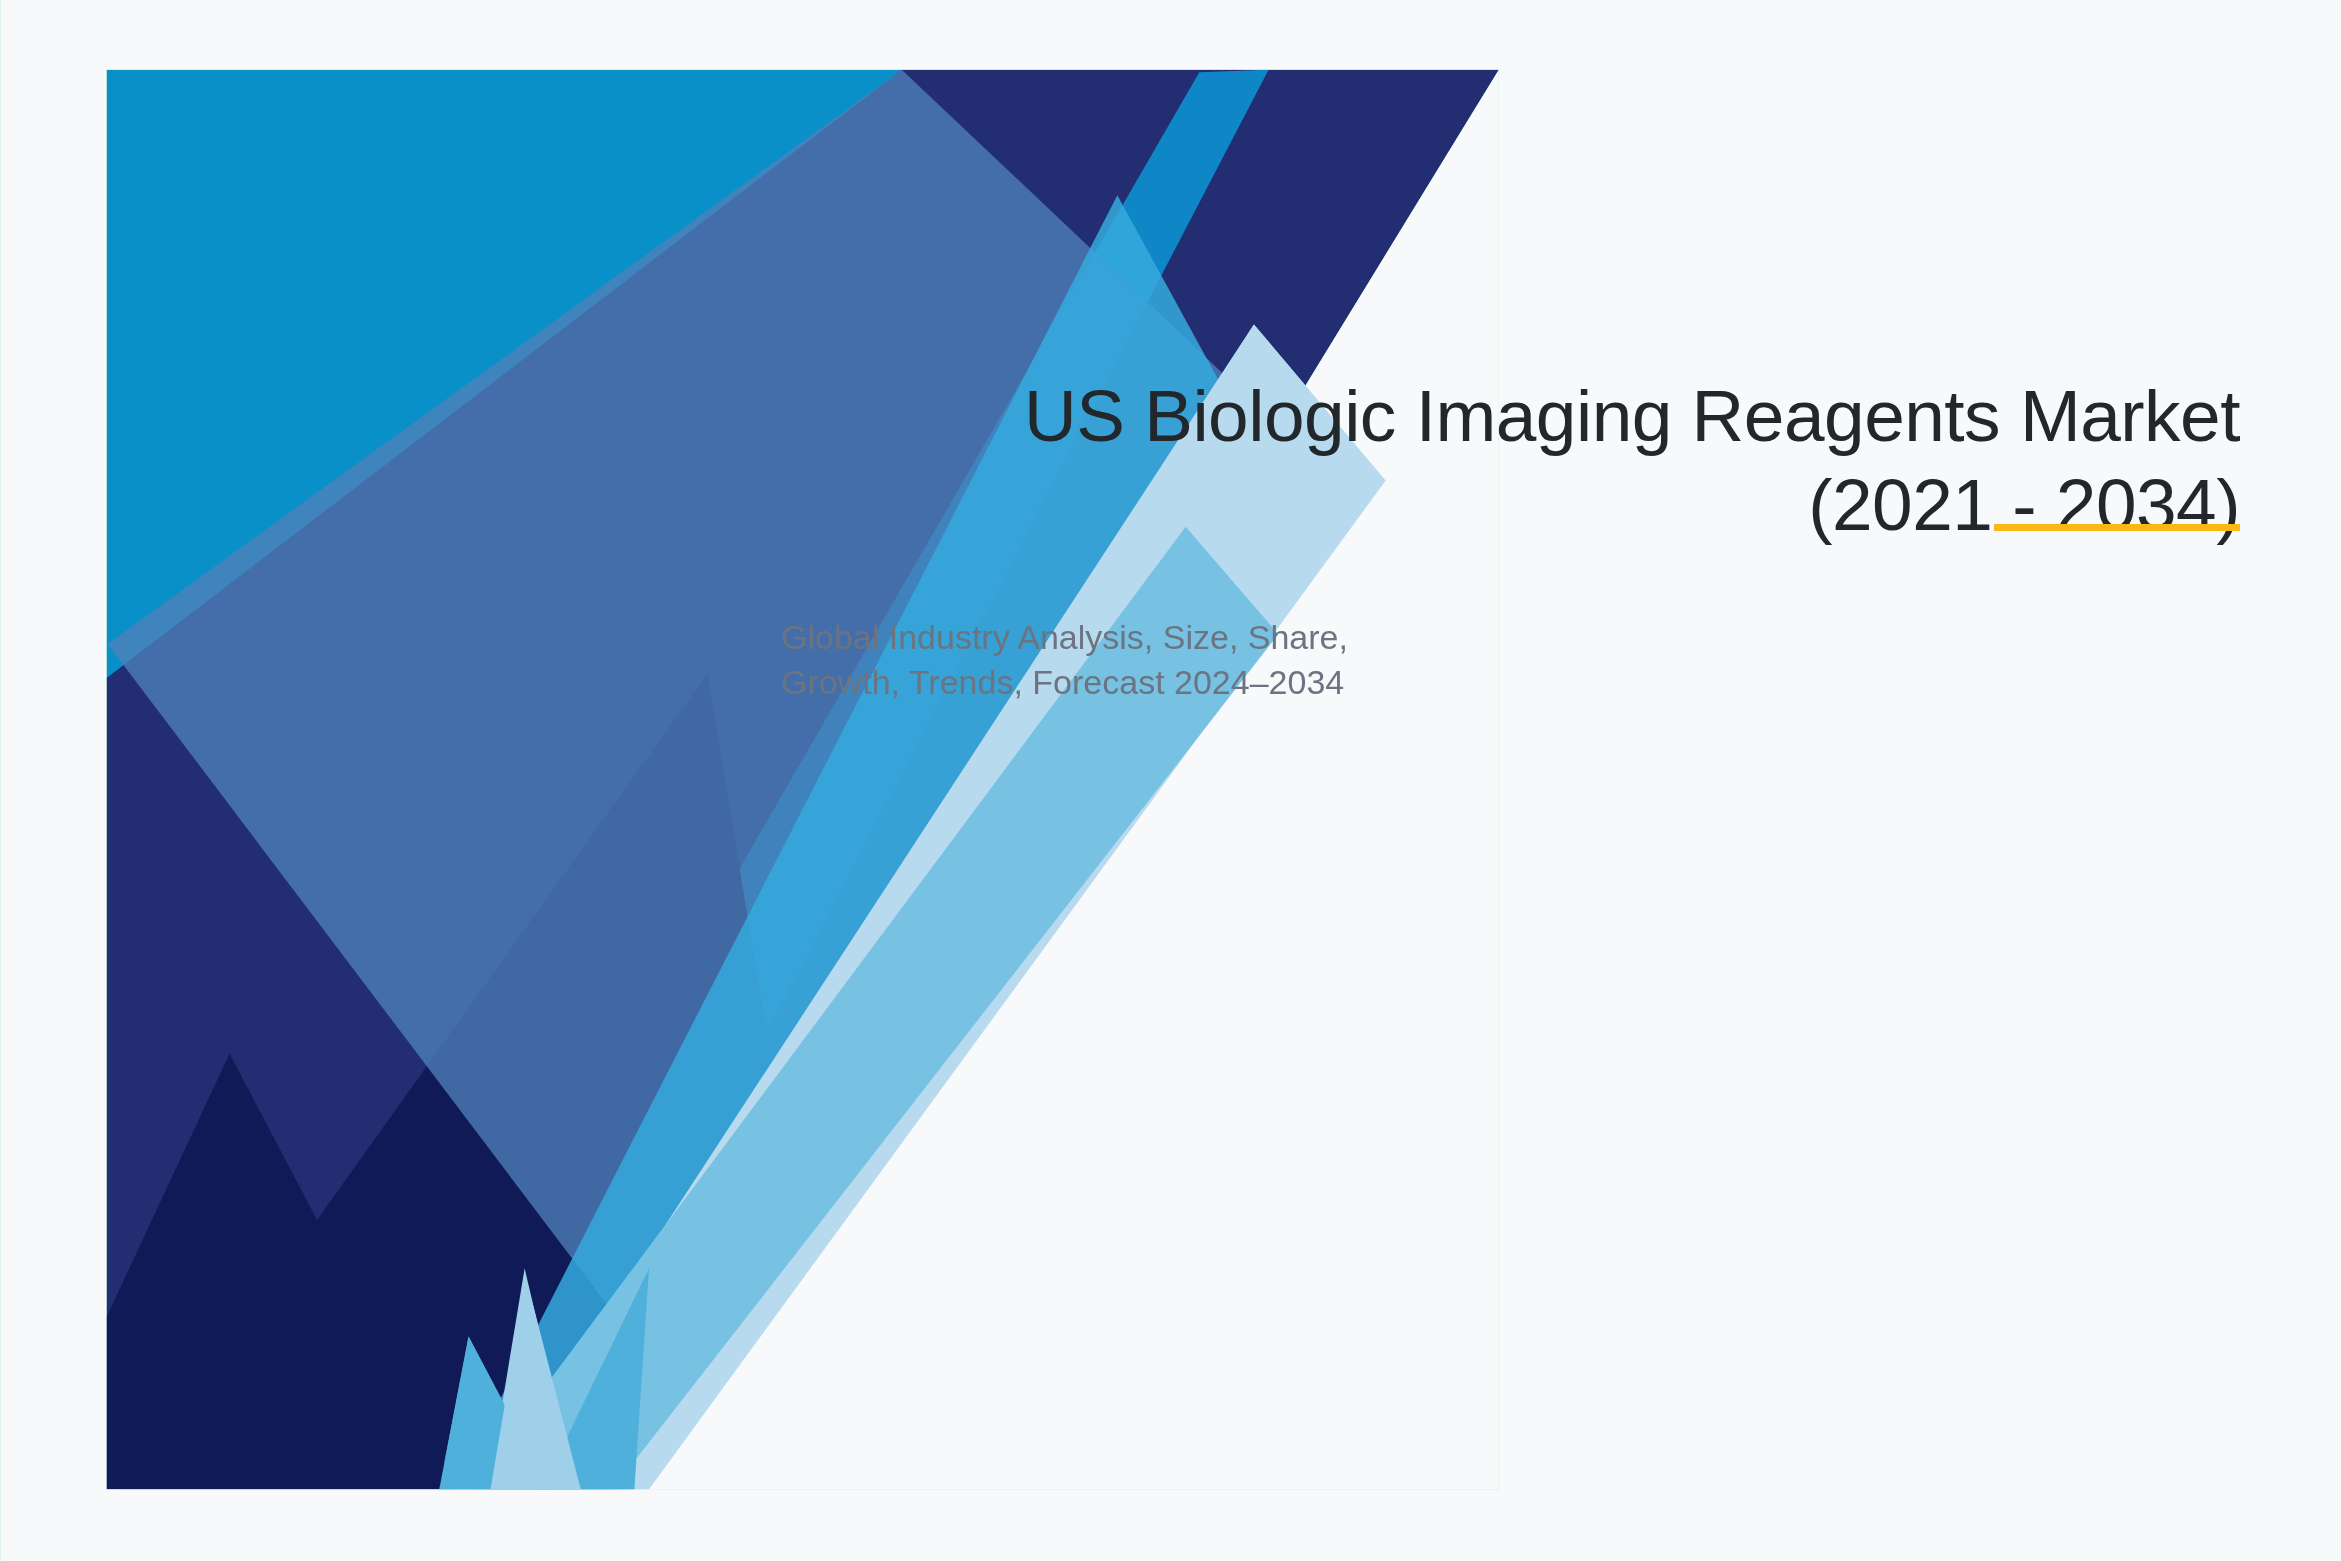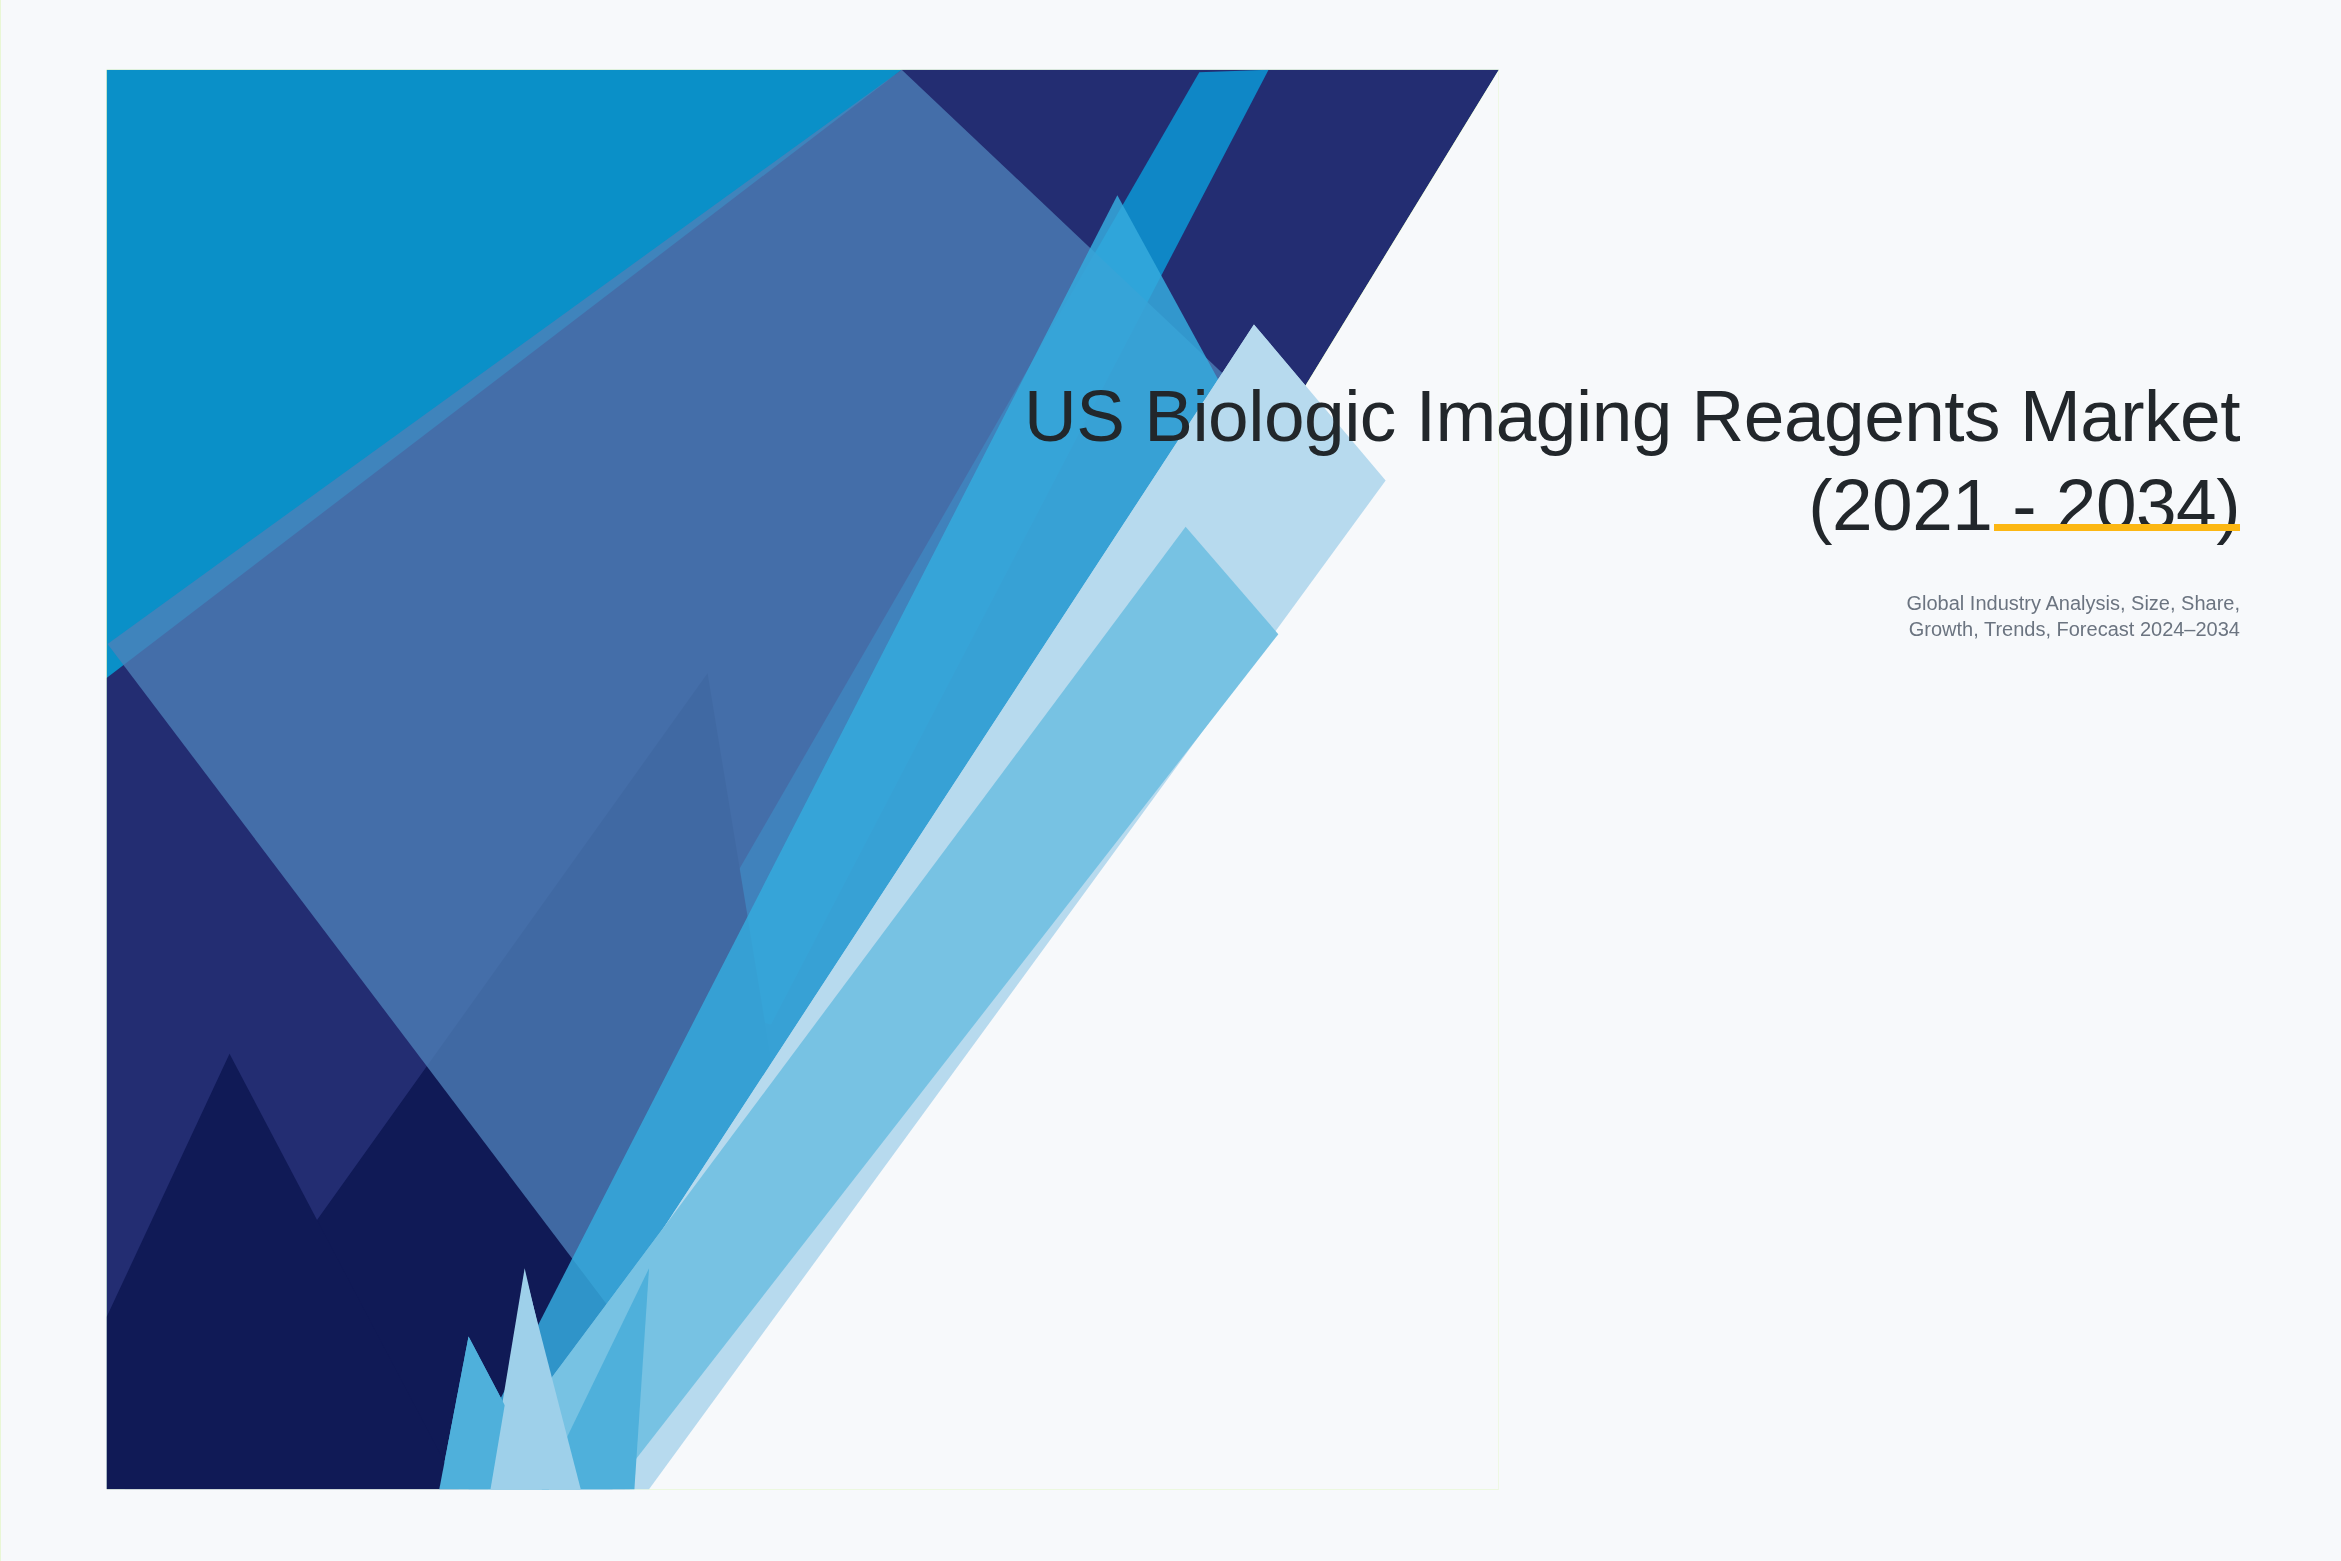--- a/index.html
+++ b/index.html
@@ -18,7 +18,7 @@
   #cover {
     position: absolute;
     inset: 0;
-    background: #bef264;
+    background: #86efac;
   }
 
   

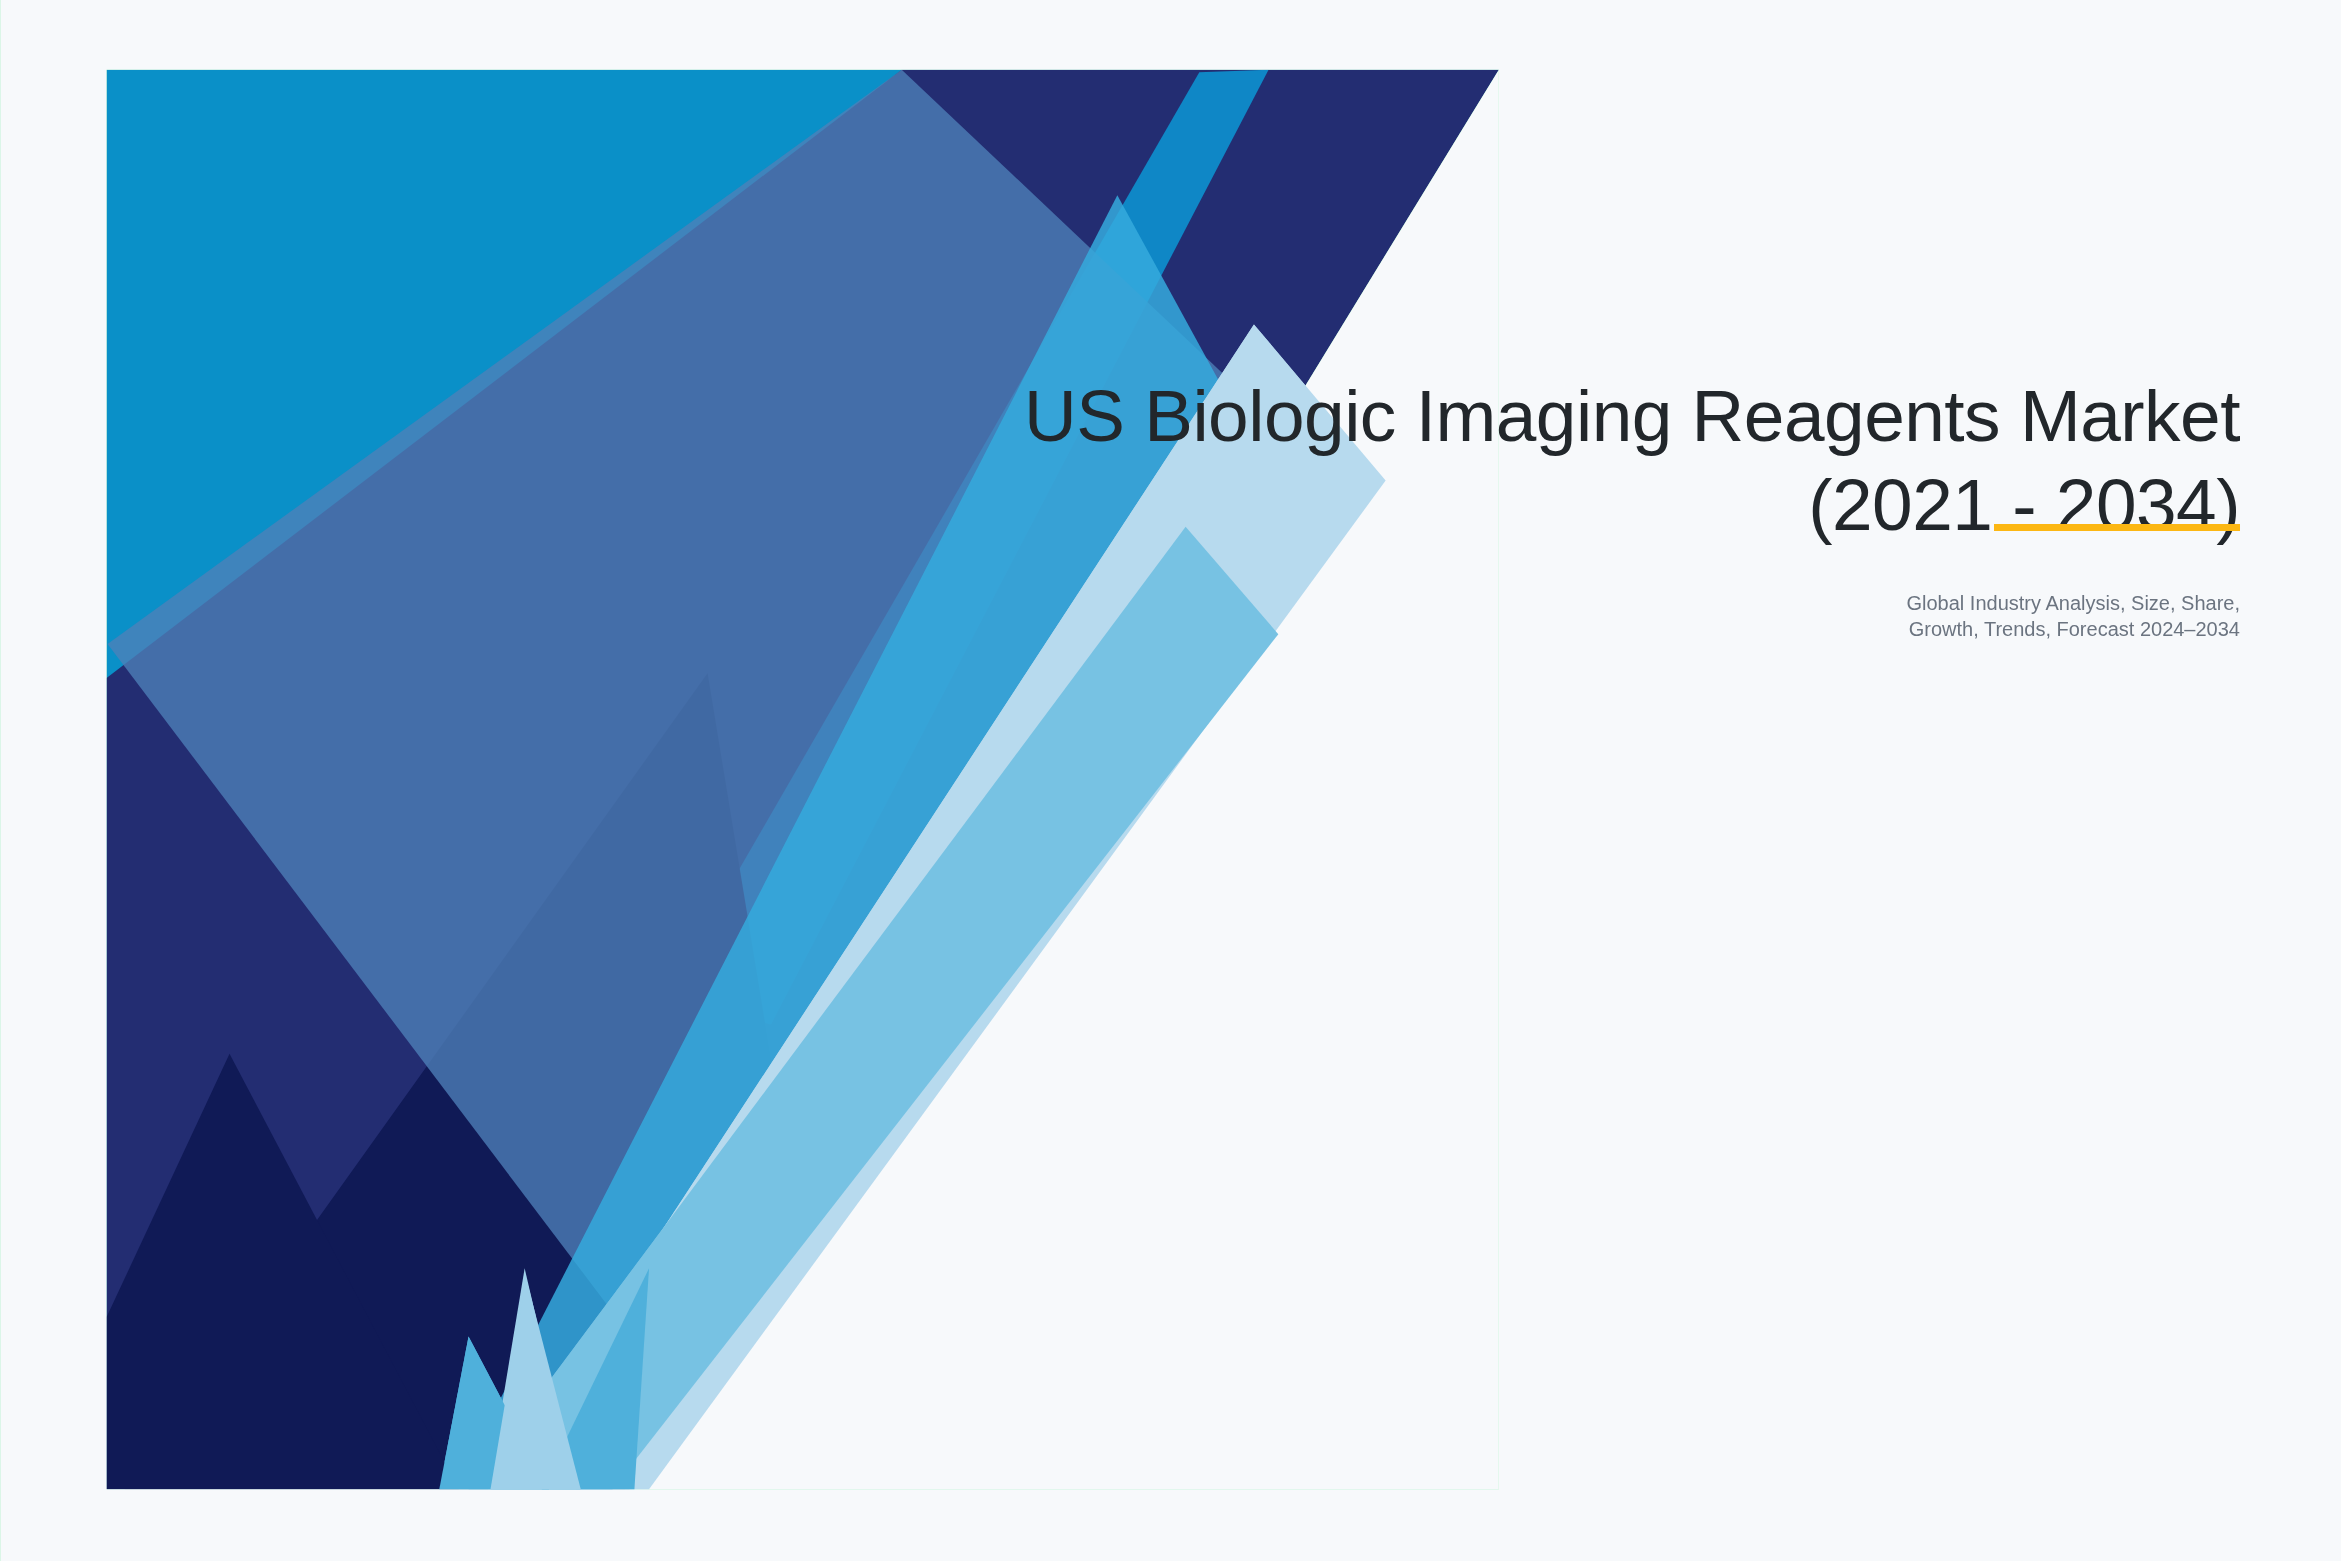--- a/index.html
+++ b/index.html
@@ -69,13 +69,13 @@
   }
 
   #subtitle {
-    margin-top: 41px;
-    font-size: 20px;
+    margin-top: 66px;
+    font-size: 34px;
     line-height: 1.32;
     font-weight: 400;
     color: #6b7480;
     white-space: pre-line;
-    text-align: right;
+    text-align: left;
   }
 </style>
 </head>

